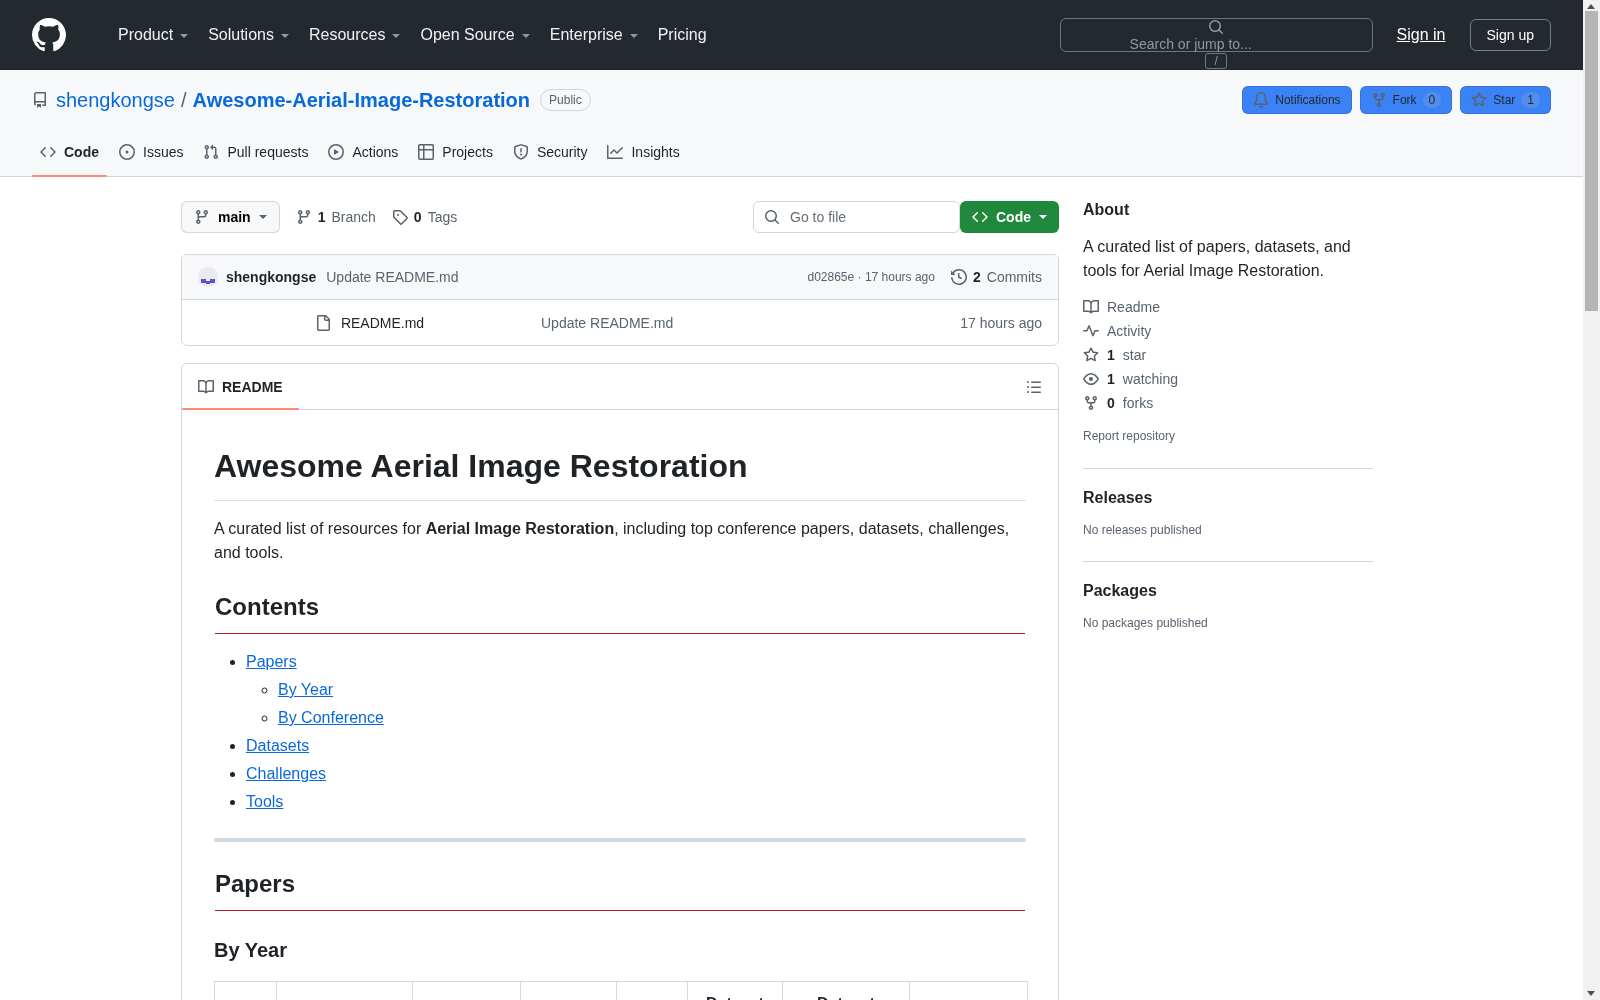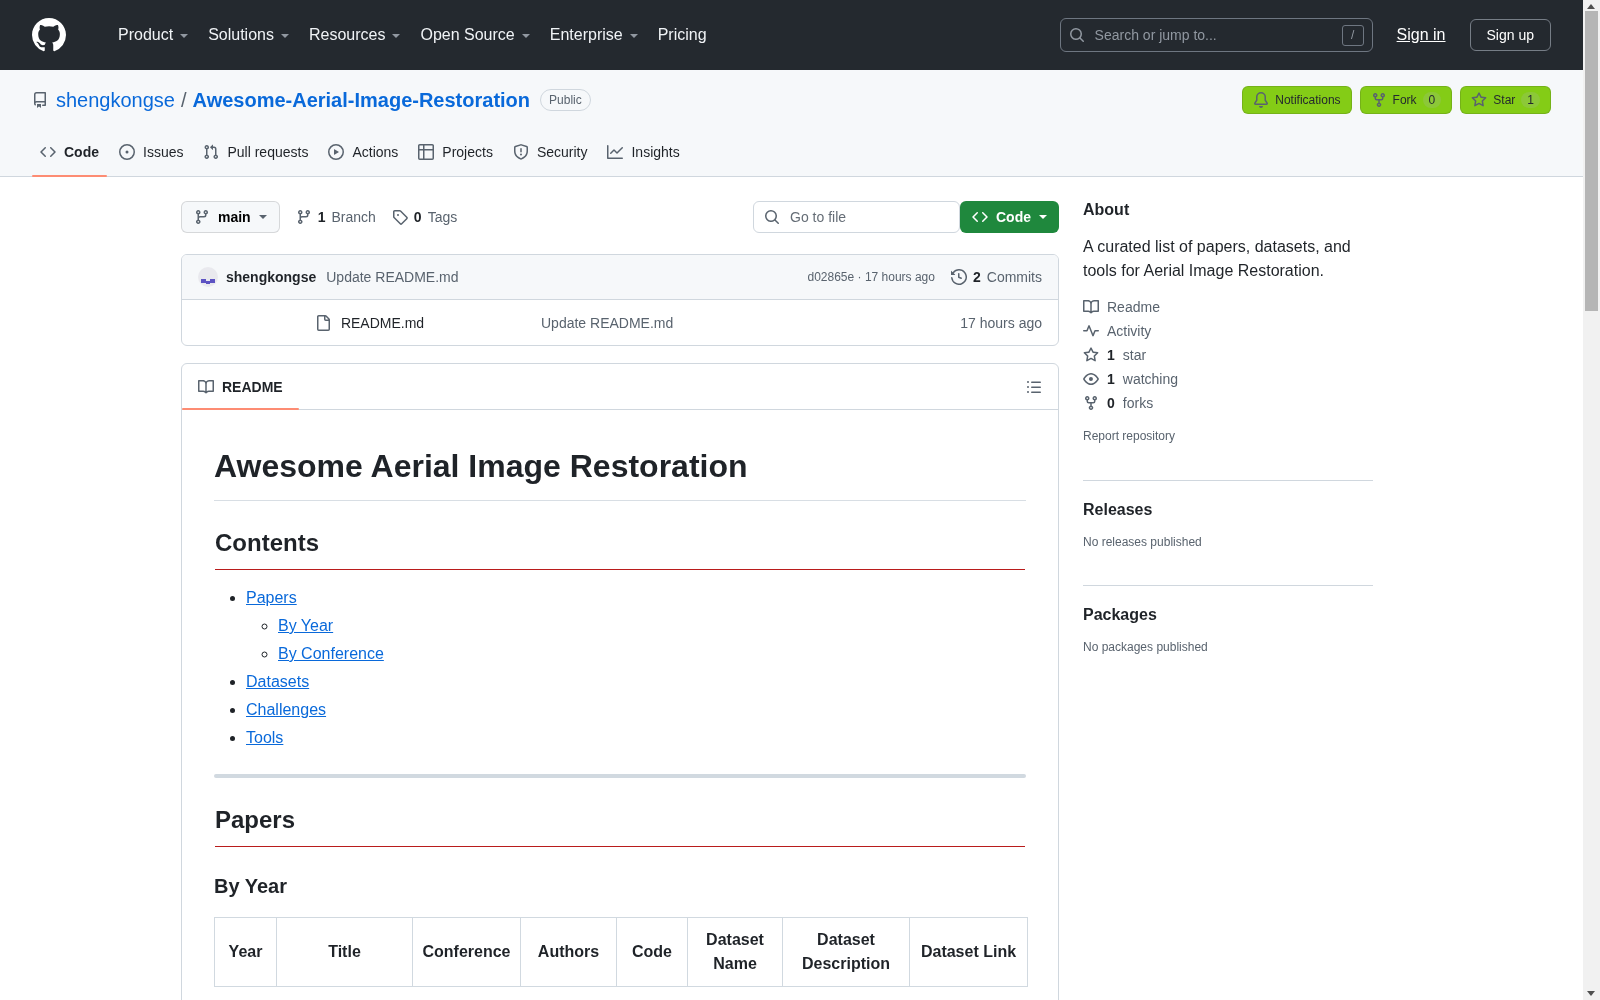--- a/index.html
+++ b/index.html
@@ -27,7 +27,7 @@
   .header-right { margin-left:auto; display:flex; align-items:center; }
   .search-box {
     width:313px; height:34px; border:1px solid #6e7681; border-radius:6px;
-    display:flex; align-items:center; padding:0 8px; margin-right:24px;
+    display:flex; align-items:center; padding:0 8px; margin-right:24px;flex-direction:column;
   }
   .search-box svg { fill:#9198a1; flex:none; }
   .search-box input {

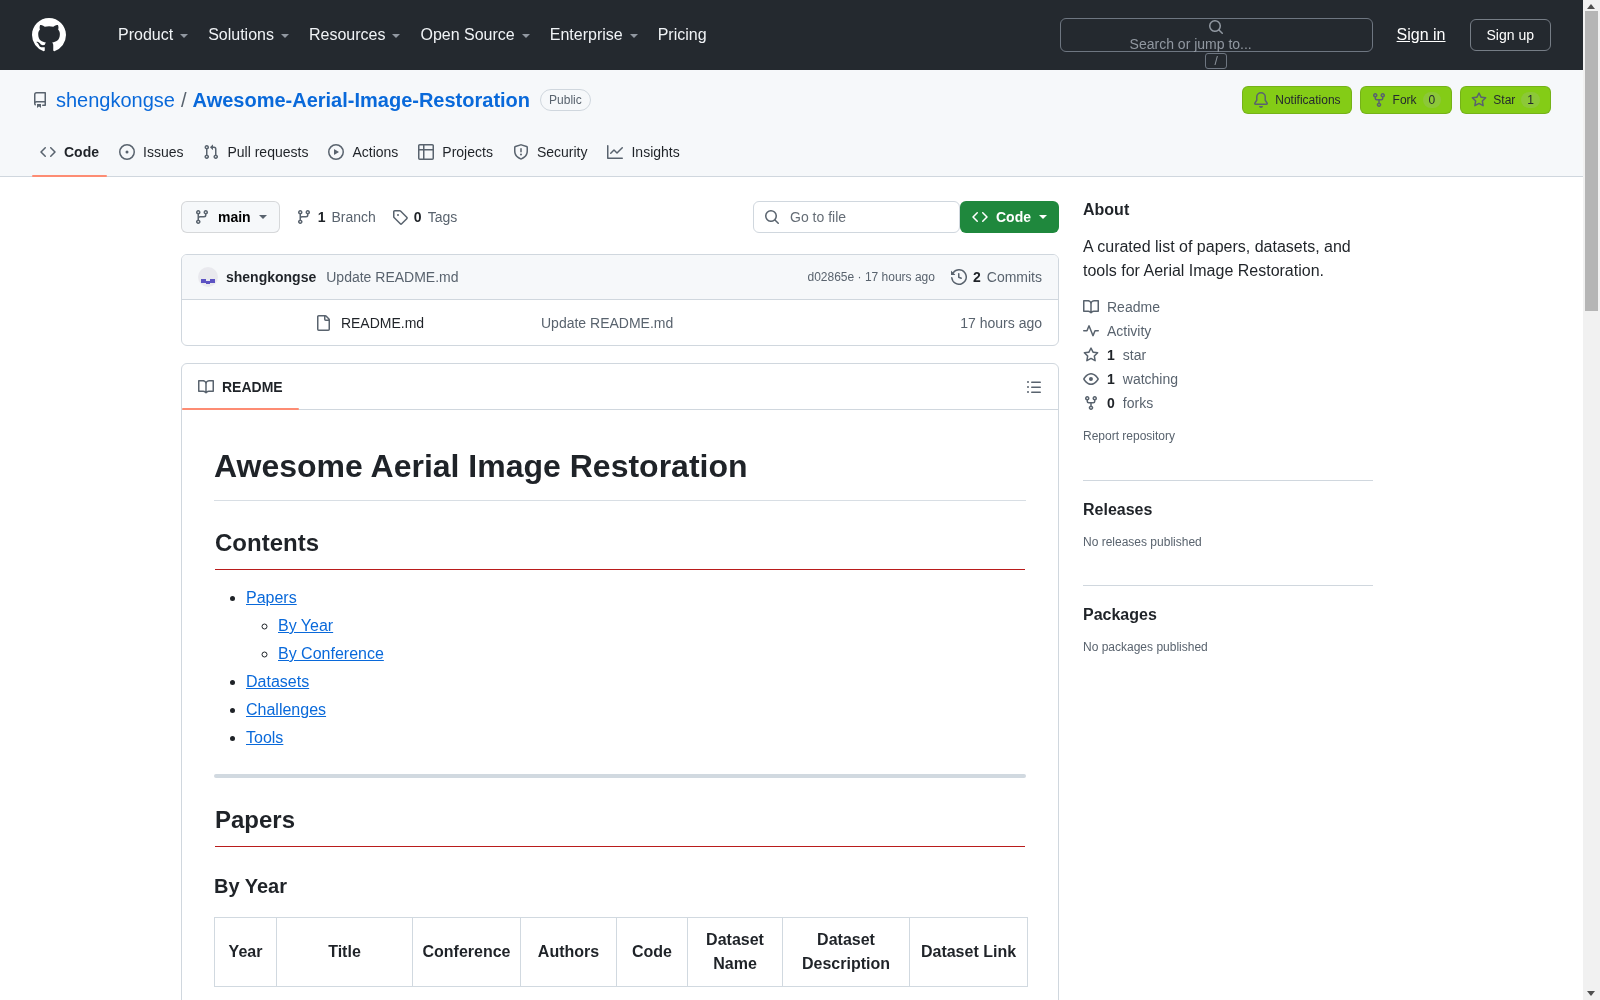--- a/index.html
+++ b/index.html
@@ -60,7 +60,7 @@
   .repo-actions { margin-left:auto; display:flex; gap:8px; }
   .btn-sm {
     display:flex; align-items:center; gap:6px; height:28px; padding:0 10px;
-    background:#84cc16; border:1px solid rgba(31,35,40,0.15); border-radius:6px;
+    background:#3b82f6; border:1px solid rgba(31,35,40,0.15); border-radius:6px;
     font-size:12px; font-weight:500; color:#24292f; cursor:pointer;
   }
   .btn-sm svg { fill:#59636e; }

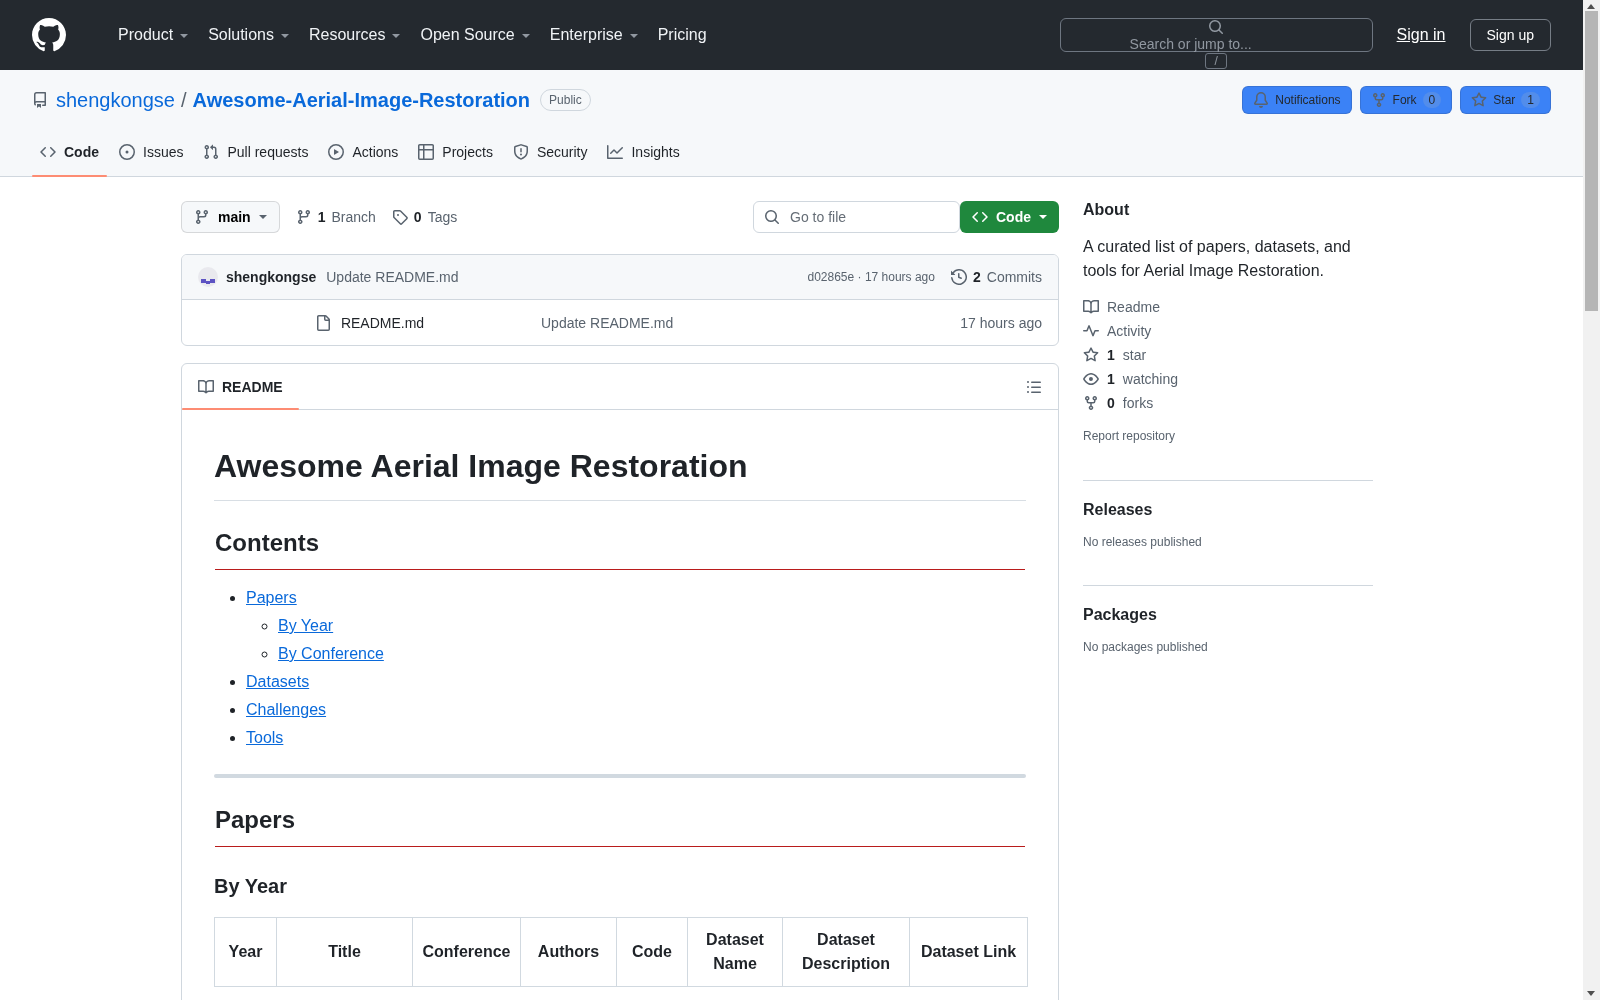--- a/index.html
+++ b/index.html
@@ -182,7 +182,7 @@
   .stat svg { fill:#59636e; flex:none; }
   .stat b { color:#1f2328; font-weight:600; }
   .report-link { font-size:12px; color:#59636e; margin-top:10px; cursor:pointer; display:inline-block; }
-  .side-section { border-top:1px solid #d0d7de; margin-top:36px; padding-top:20px; }
+  .side-section { border-top:1px solid #d0d7de; margin-top:24px; padding-top:20px; }
   .empty-note { font-size:12px; color:#59636e; }
 
   

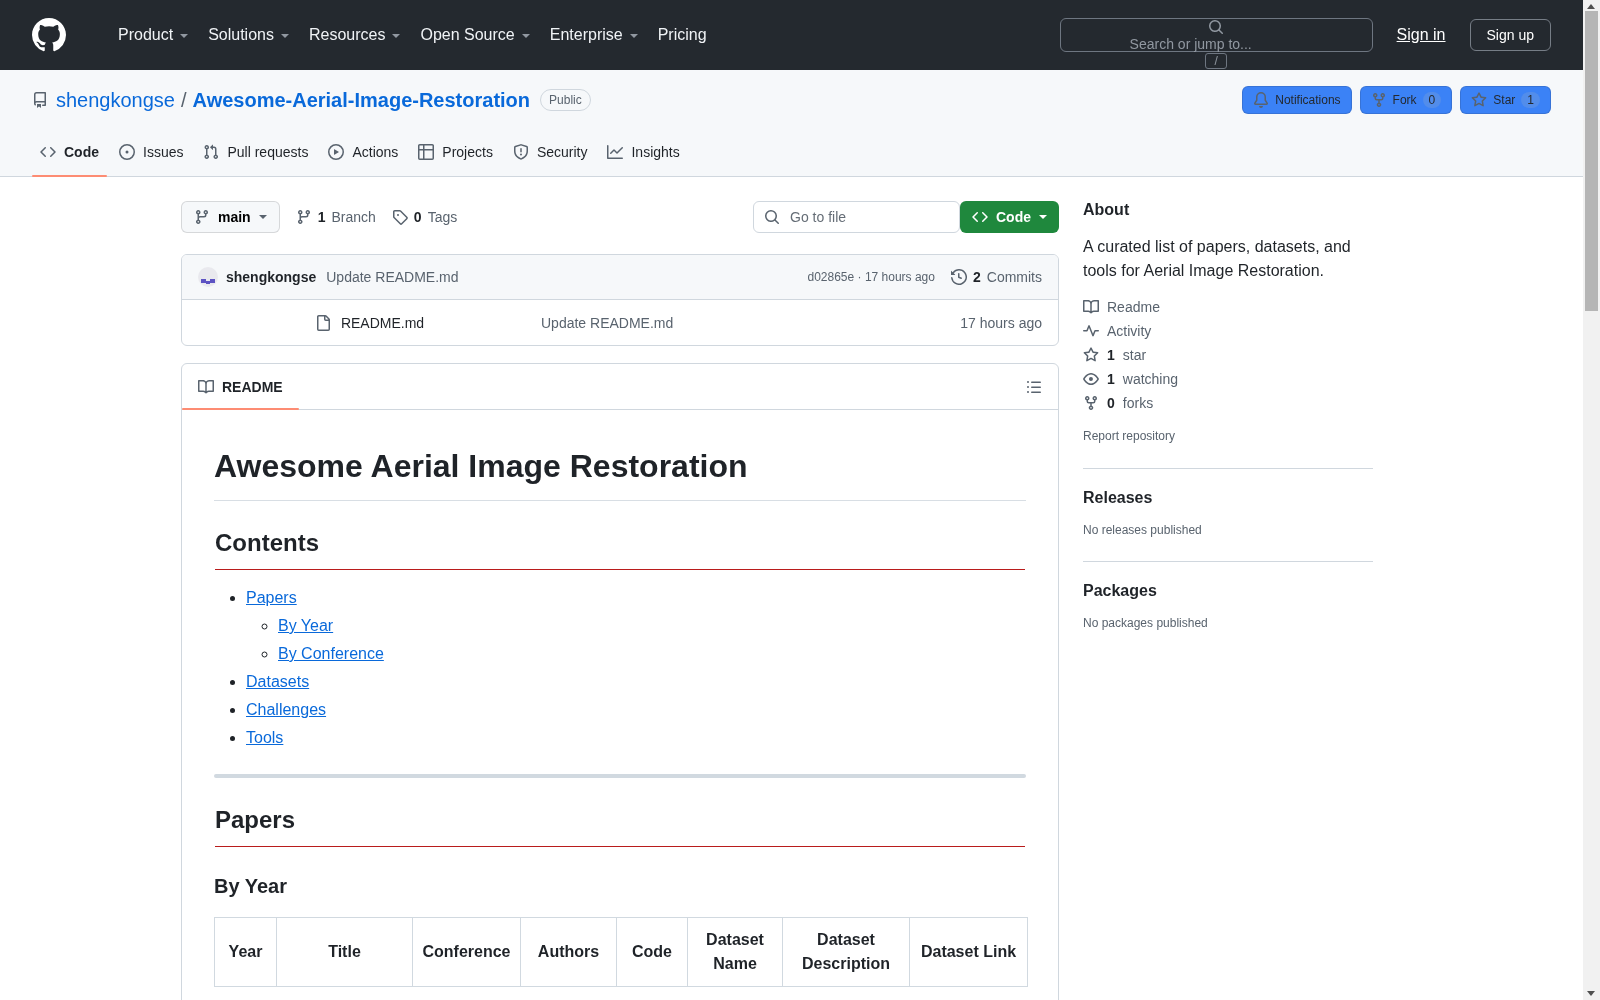--- a/index.html
+++ b/index.html
@@ -416,6 +416,7 @@
 
         <div class="markdown">
           <h1>Awesome Aerial Image Restoration</h1>
+          <p><span>A curated list of resources for </span><b>Aerial Image Restoration</b><span>, including top conference papers, datasets, challenges, and tools.</span></p>
 
           <h2>Contents</h2>
           <ul>

